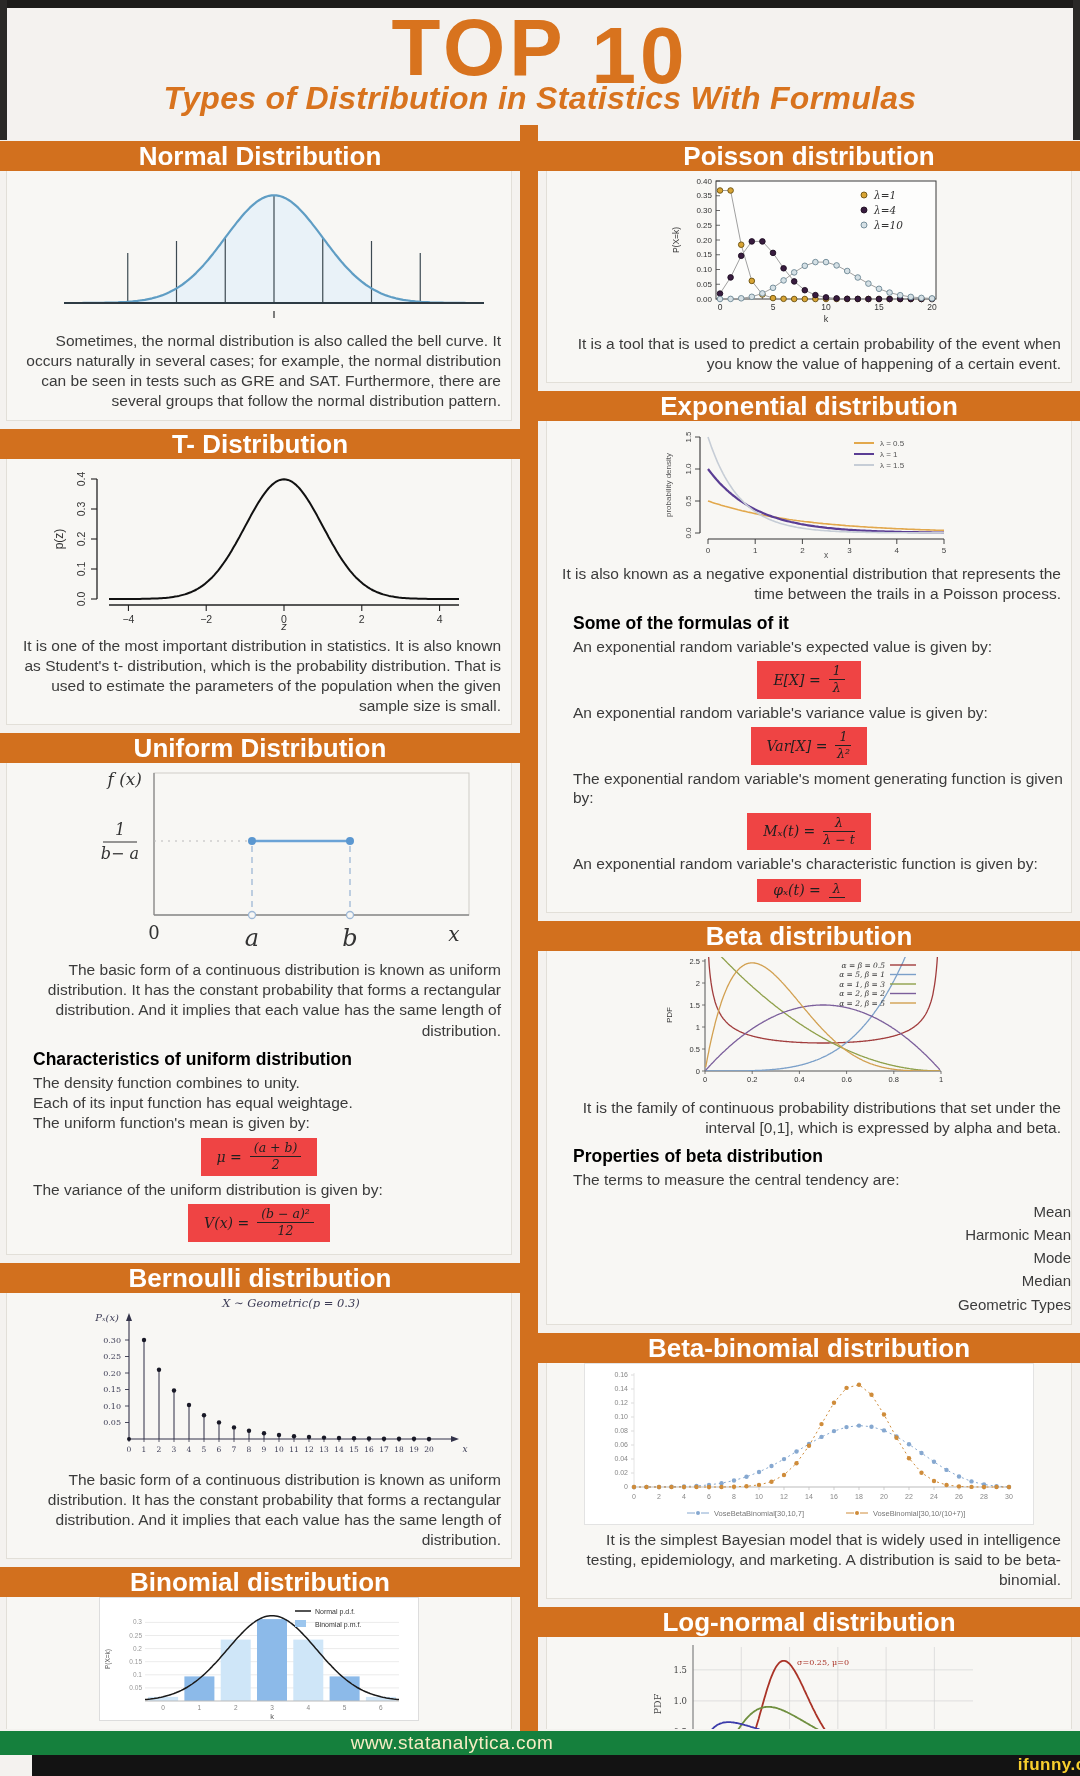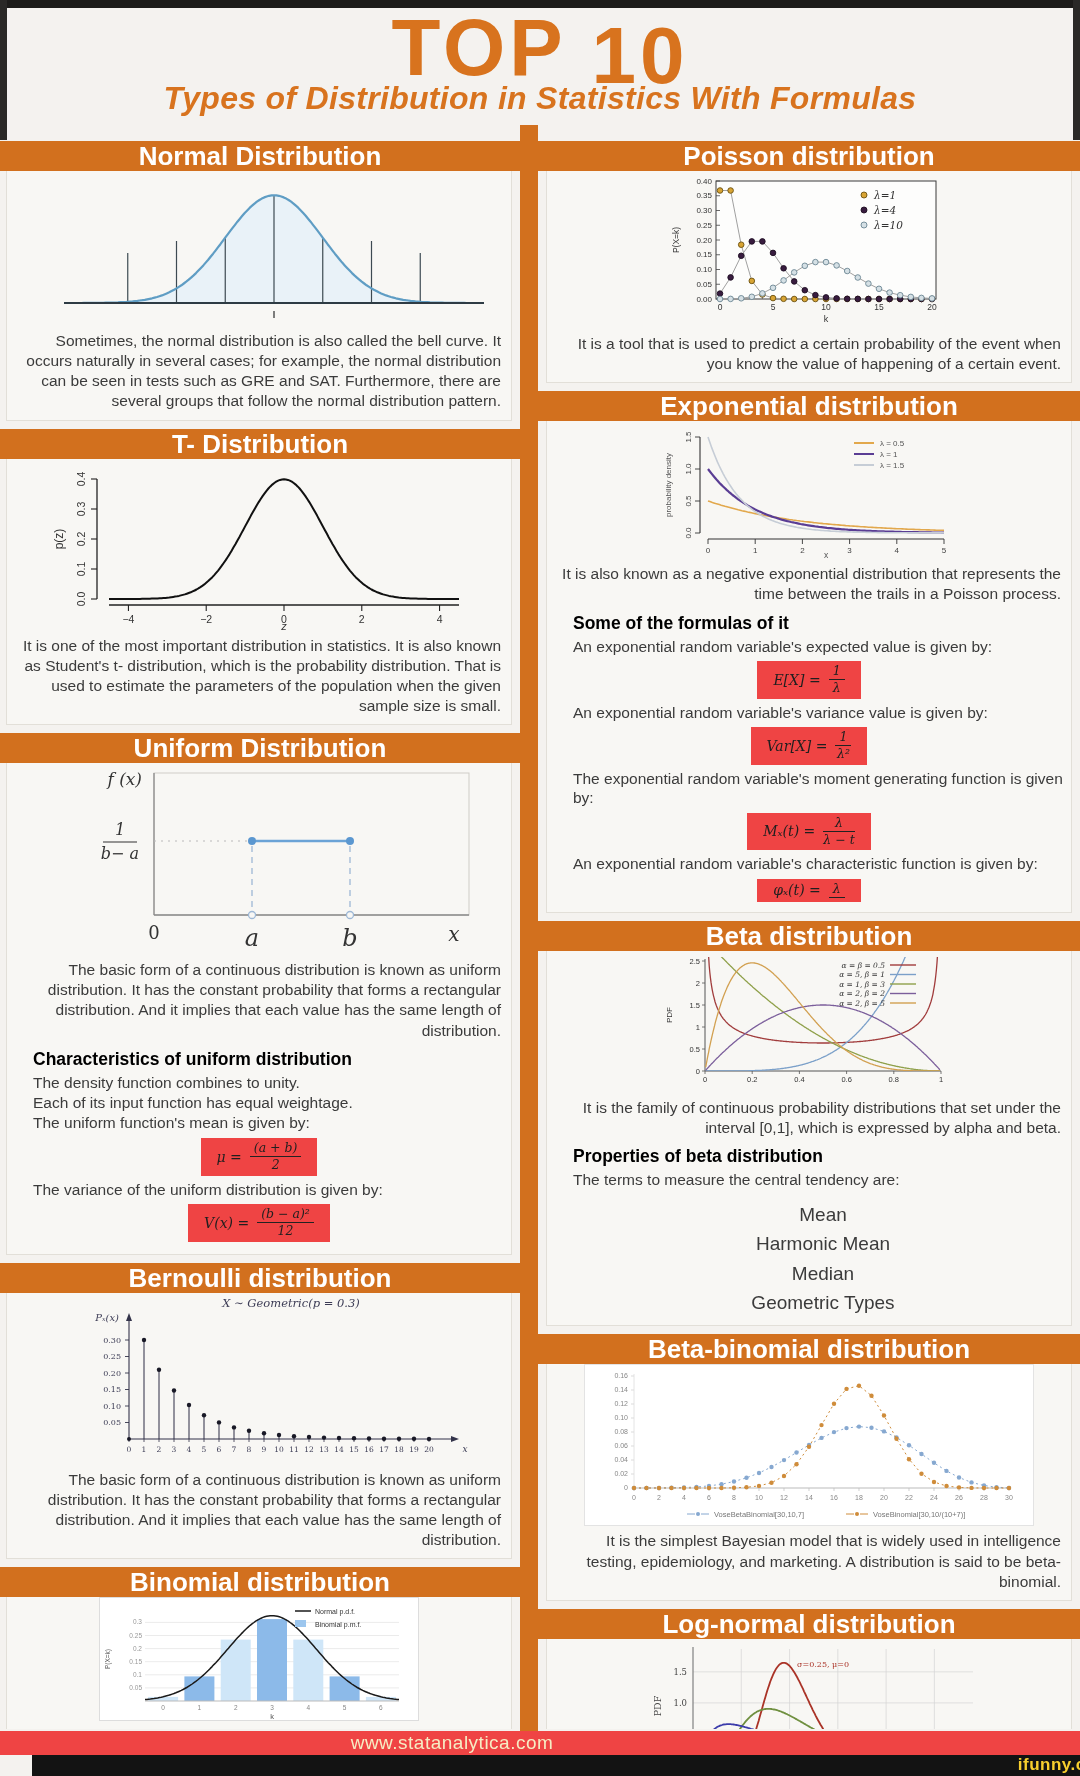--- a/index.html
+++ b/index.html
@@ -24,7 +24,7 @@
   .desc{font-size:15.5px;color:#3b3b3b;text-align:right;line-height:1.3;margin:5px 10px 8px;}
   .subhead{font-size:17.5px;font-weight:700;color:#000000;margin:8px 0 3px 26px;text-align:left;}
   .plain{font-size:15.5px;color:#3b3b3b;margin:1px 0 0 26px;text-align:left;line-height:1.25;}
-  .prop{font-size:19px;color:#3b3b3b;margin:0 0 0 28px;text-align:center;line-height:1.55;}
+  .prop{font-size:15px;color:#3b3b3b;margin:0 0 0 28px;text-align:right;line-height:1.55;}
   .prop-wrap{margin-top:10px;padding-bottom:8px;}
   .formula-row{display:flex;justify-content:center;margin:5px 0 4px;}
   .formula-box{background:#ef4444;padding:3px 16px;font-family:"DejaVu Serif",serif;font-style:italic;color:#1f1f1f;font-size:14px;display:flex;align-items:center;gap:8px;}

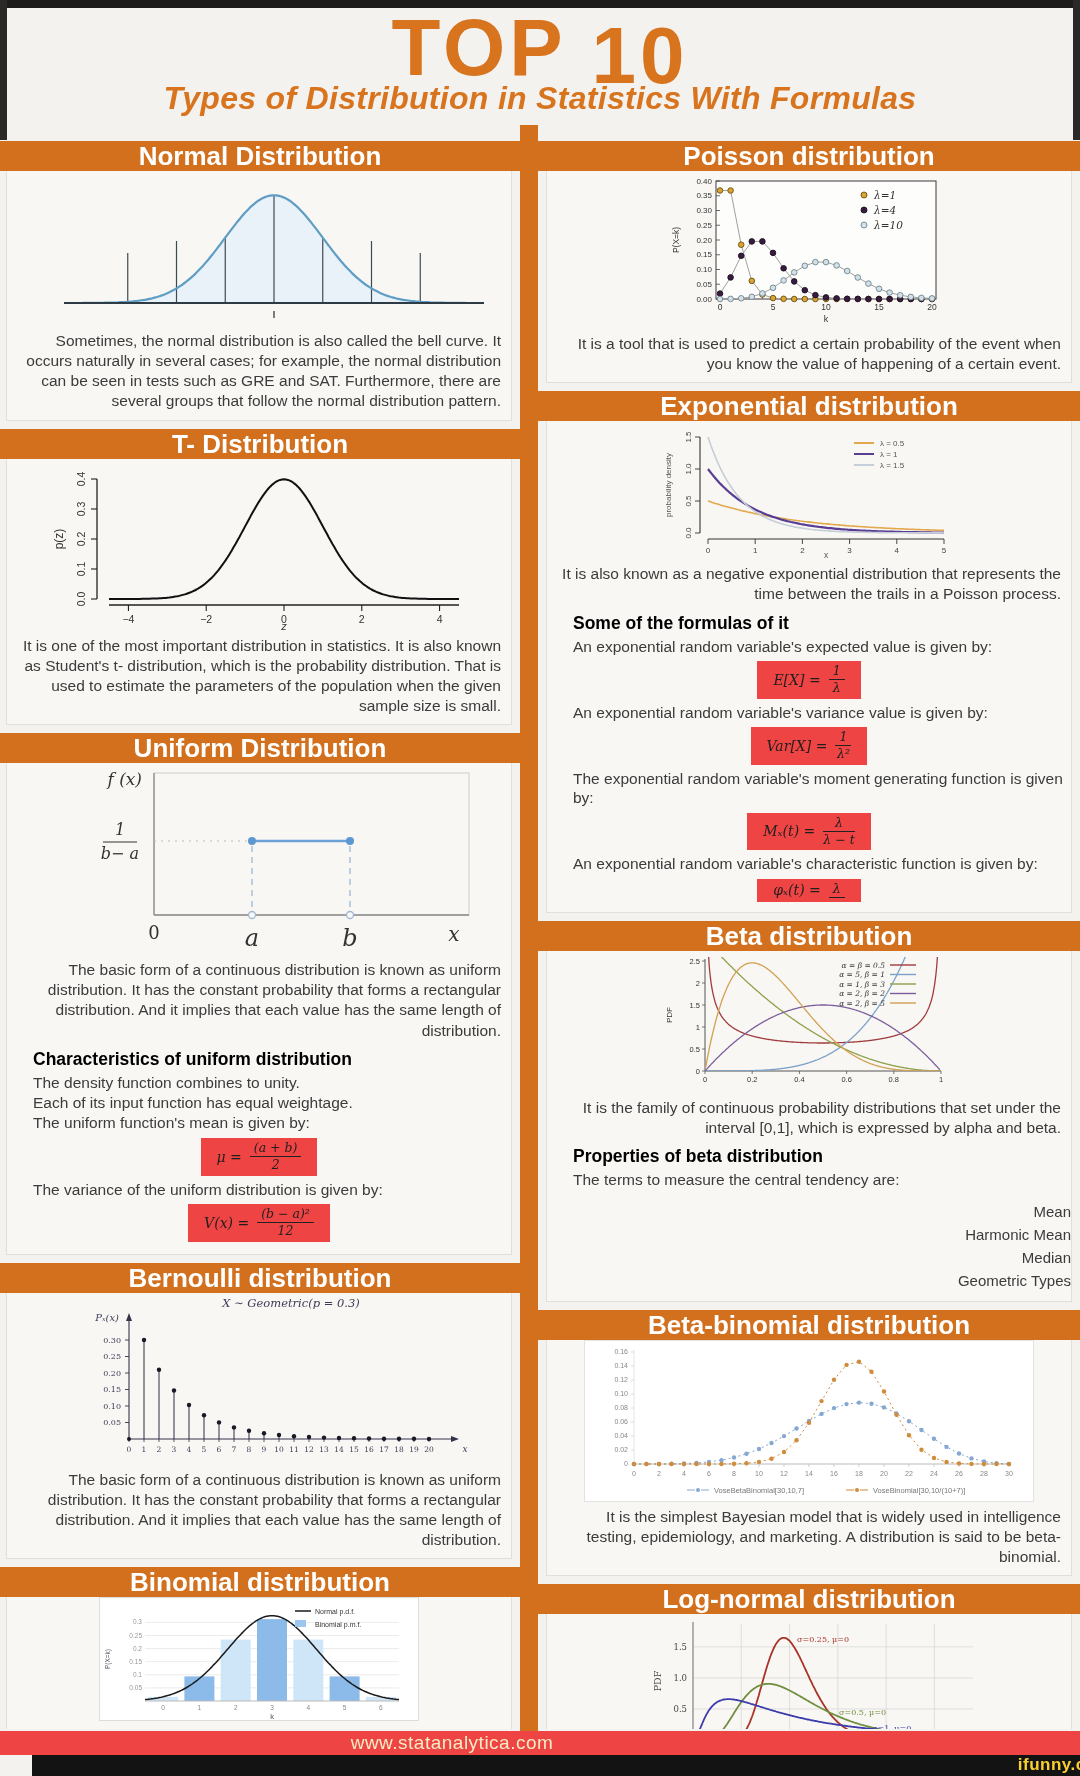--- a/index.html
+++ b/index.html
@@ -585,6 +585,7 @@
       <div class="prop-wrap">
         <div class="prop">Mean</div>
         <div class="prop">Harmonic Mean</div>
+        <div class="prop">Mode</div>
         <div class="prop">Median</div>
         <div class="prop">Geometric Types</div>
       </div>

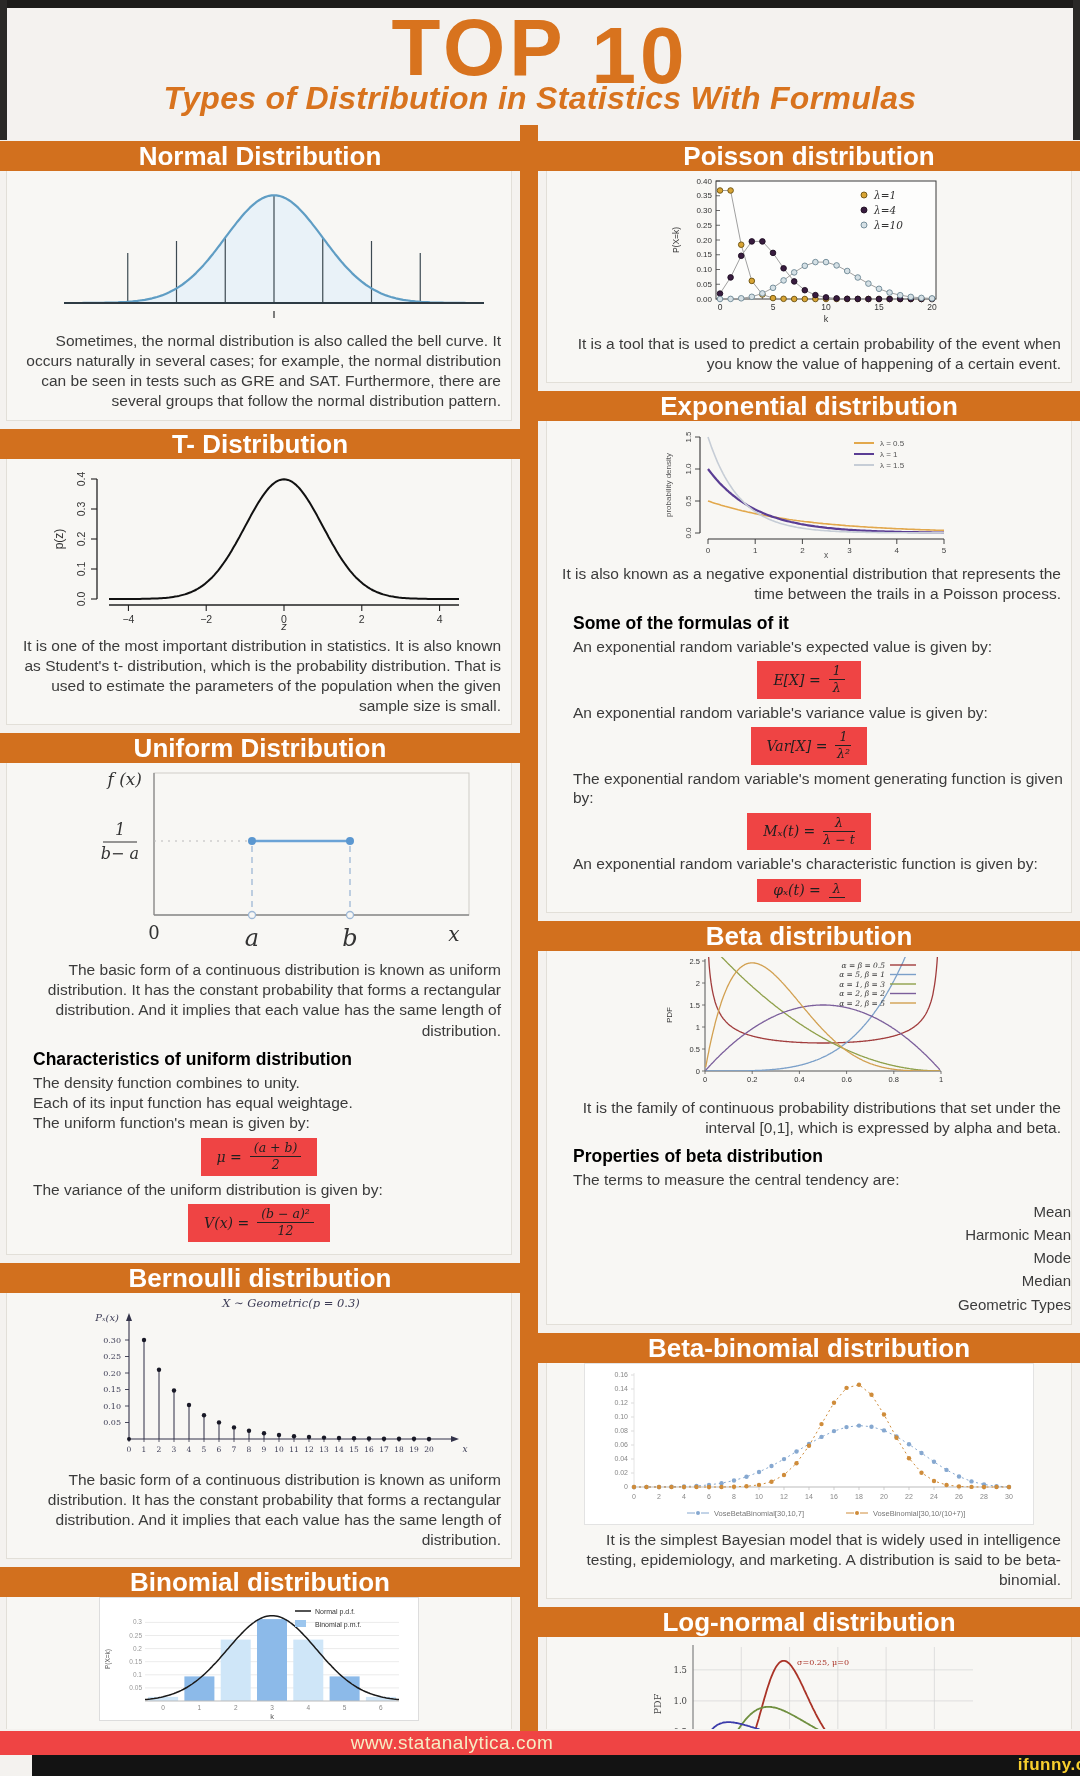--- a/index.html
+++ b/index.html
@@ -31,7 +31,7 @@
   .frac{display:inline-flex;flex-direction:column;text-align:center;font-size:12.5px;line-height:1.15;}
   .frac .num{border-bottom:1px solid #222;padding:0 4px 1px;}
   .frac .den{padding-top:1px;}
-  .footer-band{position:absolute;left:0;top:1731px;width:1080px;height:24px;background:#ef4444;}
+  .footer-band{position:absolute;left:0;top:1731px;width:1080px;height:24px;background:#15803d;}
   .footer-url{position:absolute;left:452px;top:0;transform:translateX(-50%);font-size:19px;color:#f6ecc4;line-height:24px;letter-spacing:0.5px;}
   .ifunny-bar{position:absolute;left:0;top:1755px;width:1080px;height:21px;background:#131313;margin-left:32px;}
   .ifunny-logo{position:absolute;right:10px;bottom:1px;font-size:17px;font-weight:800;color:#f8cf2e;letter-spacing:0.5px;}

